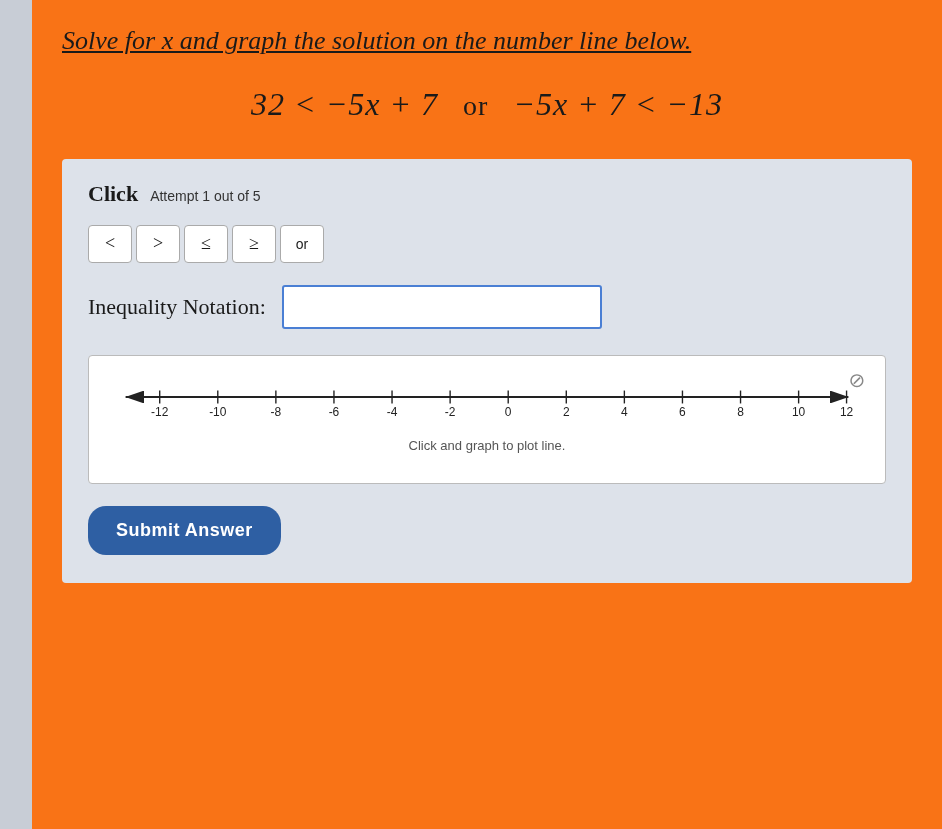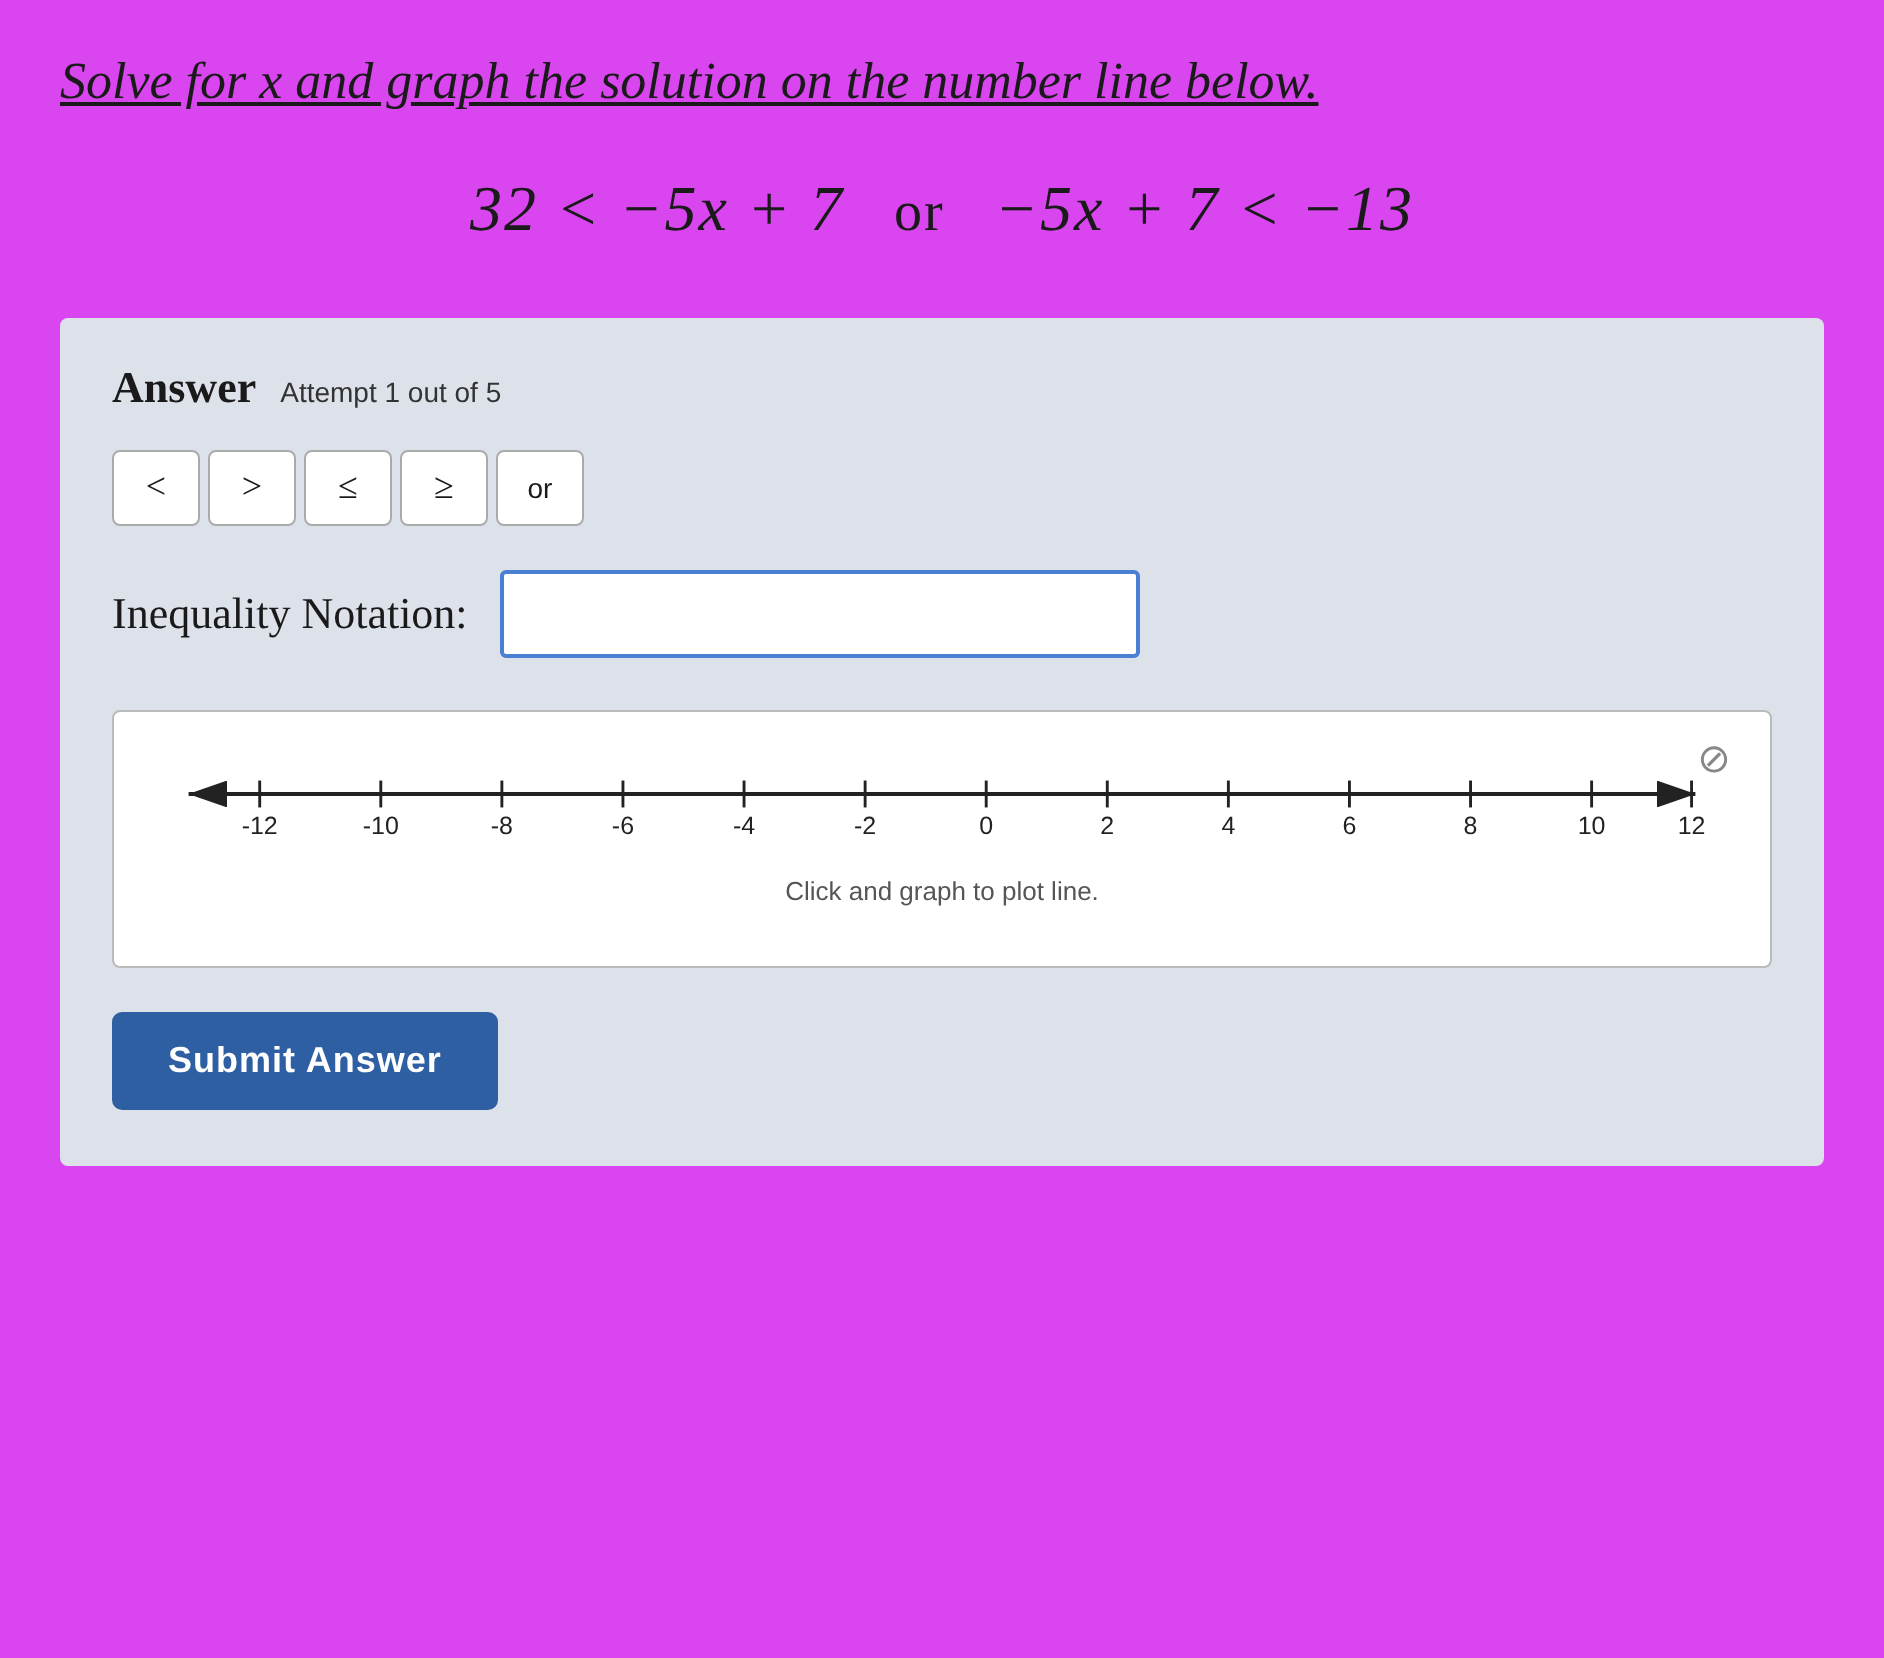--- a/index.html
+++ b/index.html
@@ -18,8 +18,9 @@
     .page-container {
       width: 942px;
       min-height: 829px;
-      background: #d946ef;
+      background: #f97316;
       padding: 24px 30px 30px 30px;
+      margin-left: 32px;
     }
 
     .problem-title {

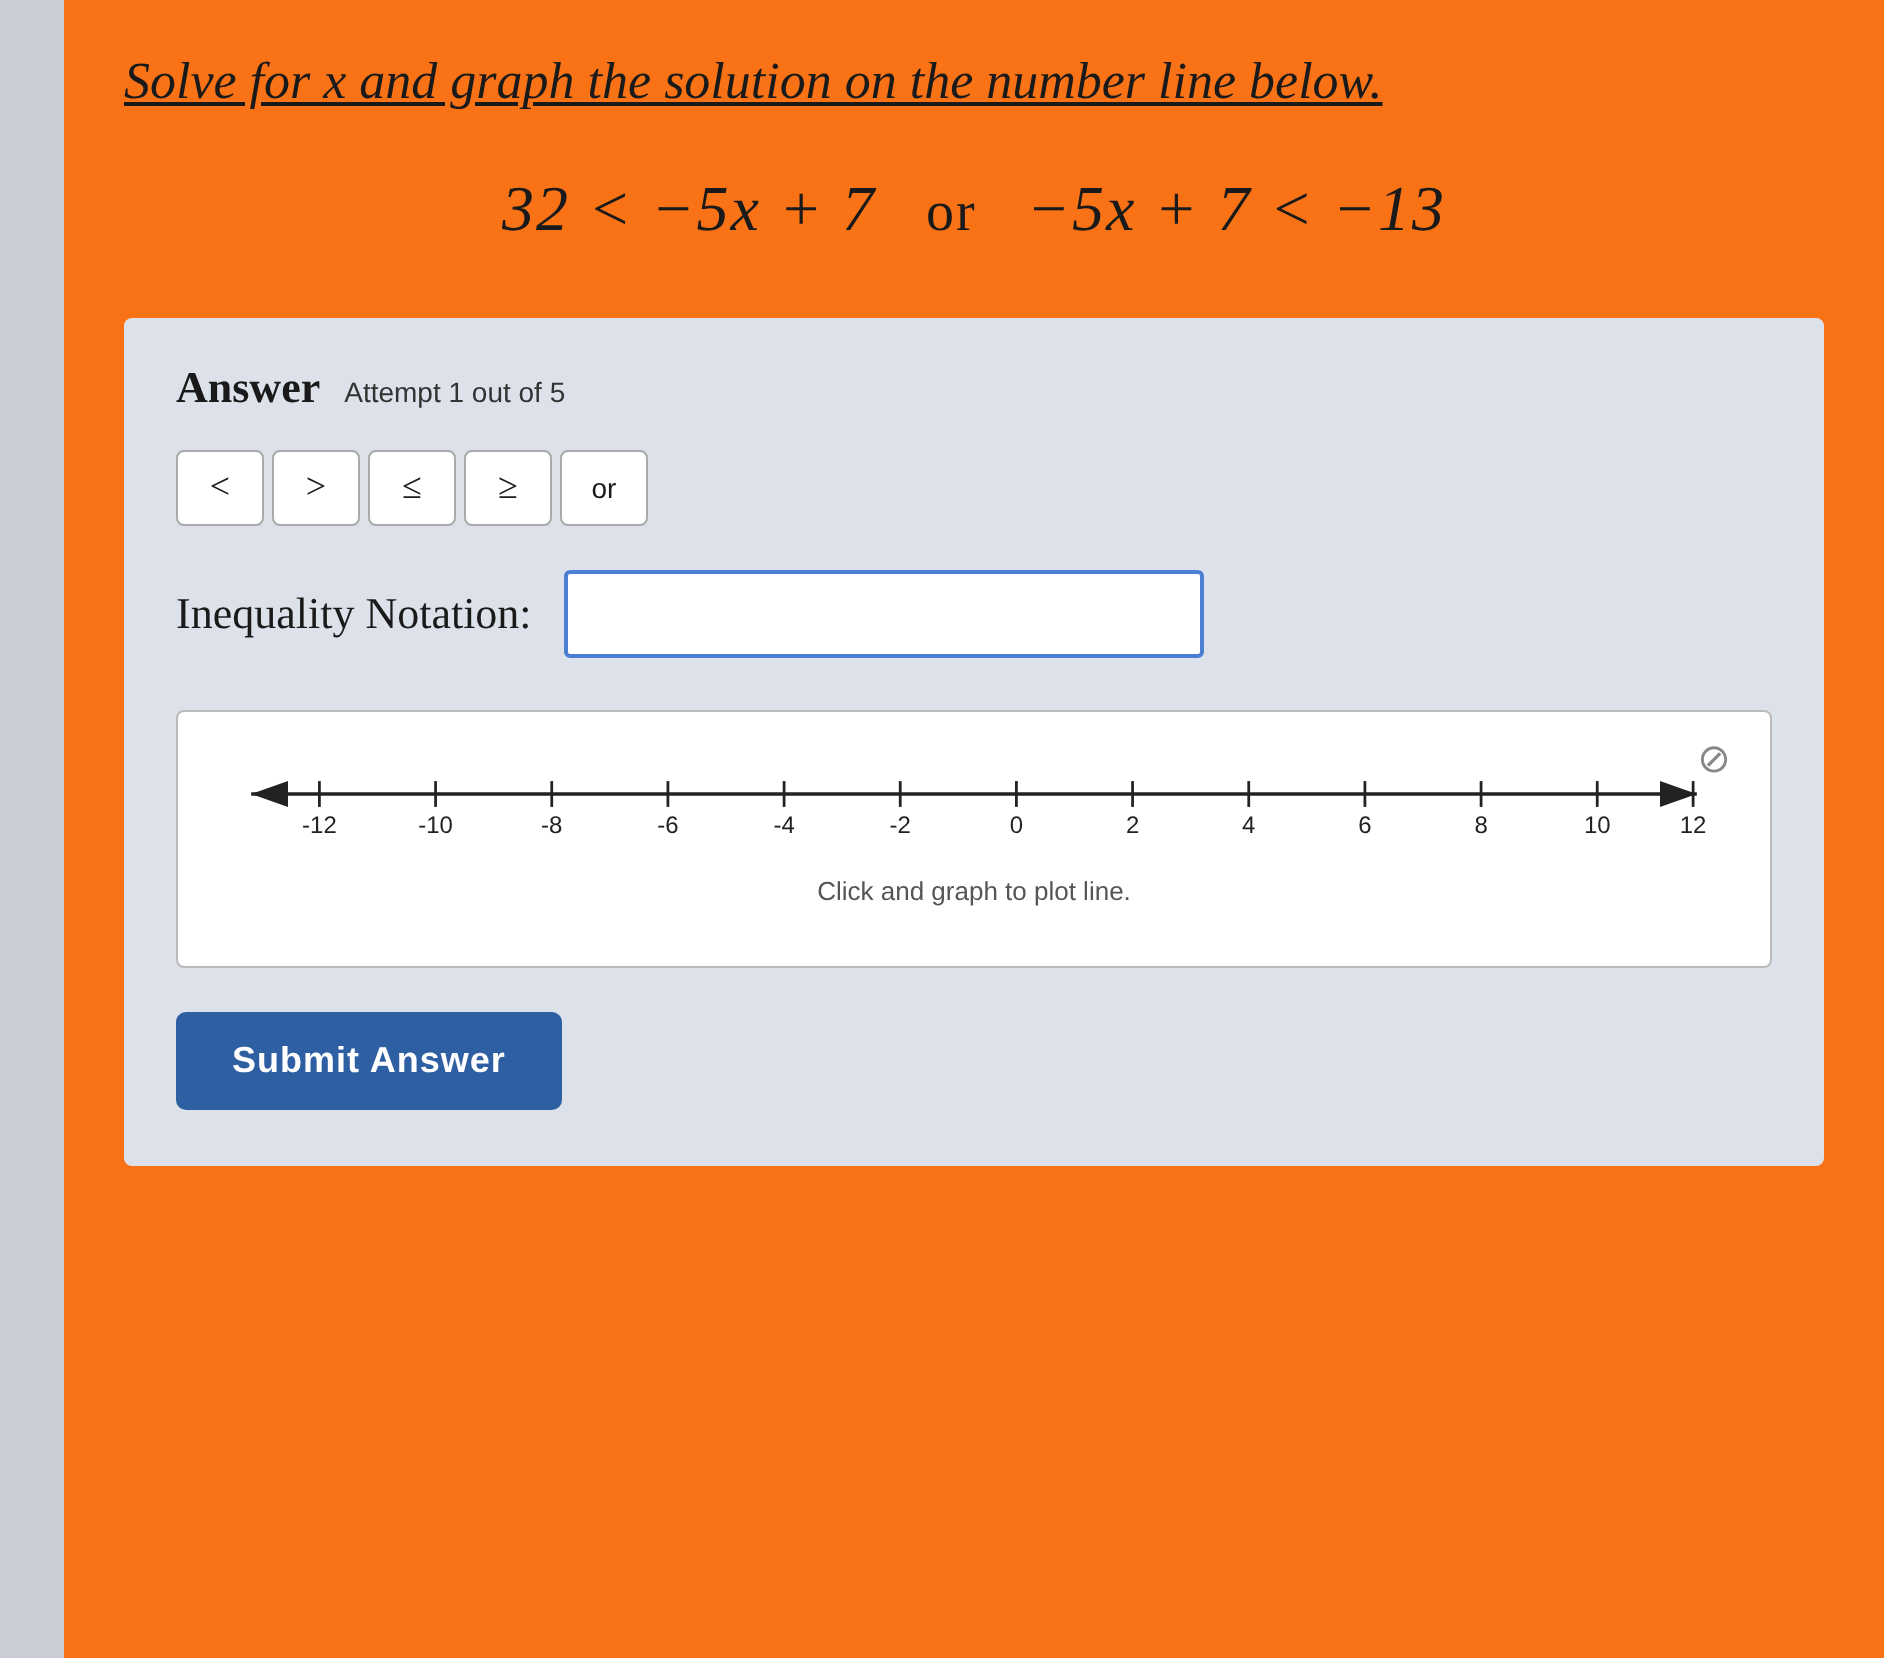--- a/index.html
+++ b/index.html
@@ -207,7 +207,7 @@
   <div class="answer-panel">
 
     <div class="answer-header">
-      <span class="answer-label">Answer</span>
+      <span class="answer-label">Click</span>
       <span class="attempt-text">Attempt 1 out of 5</span>
     </div>
 

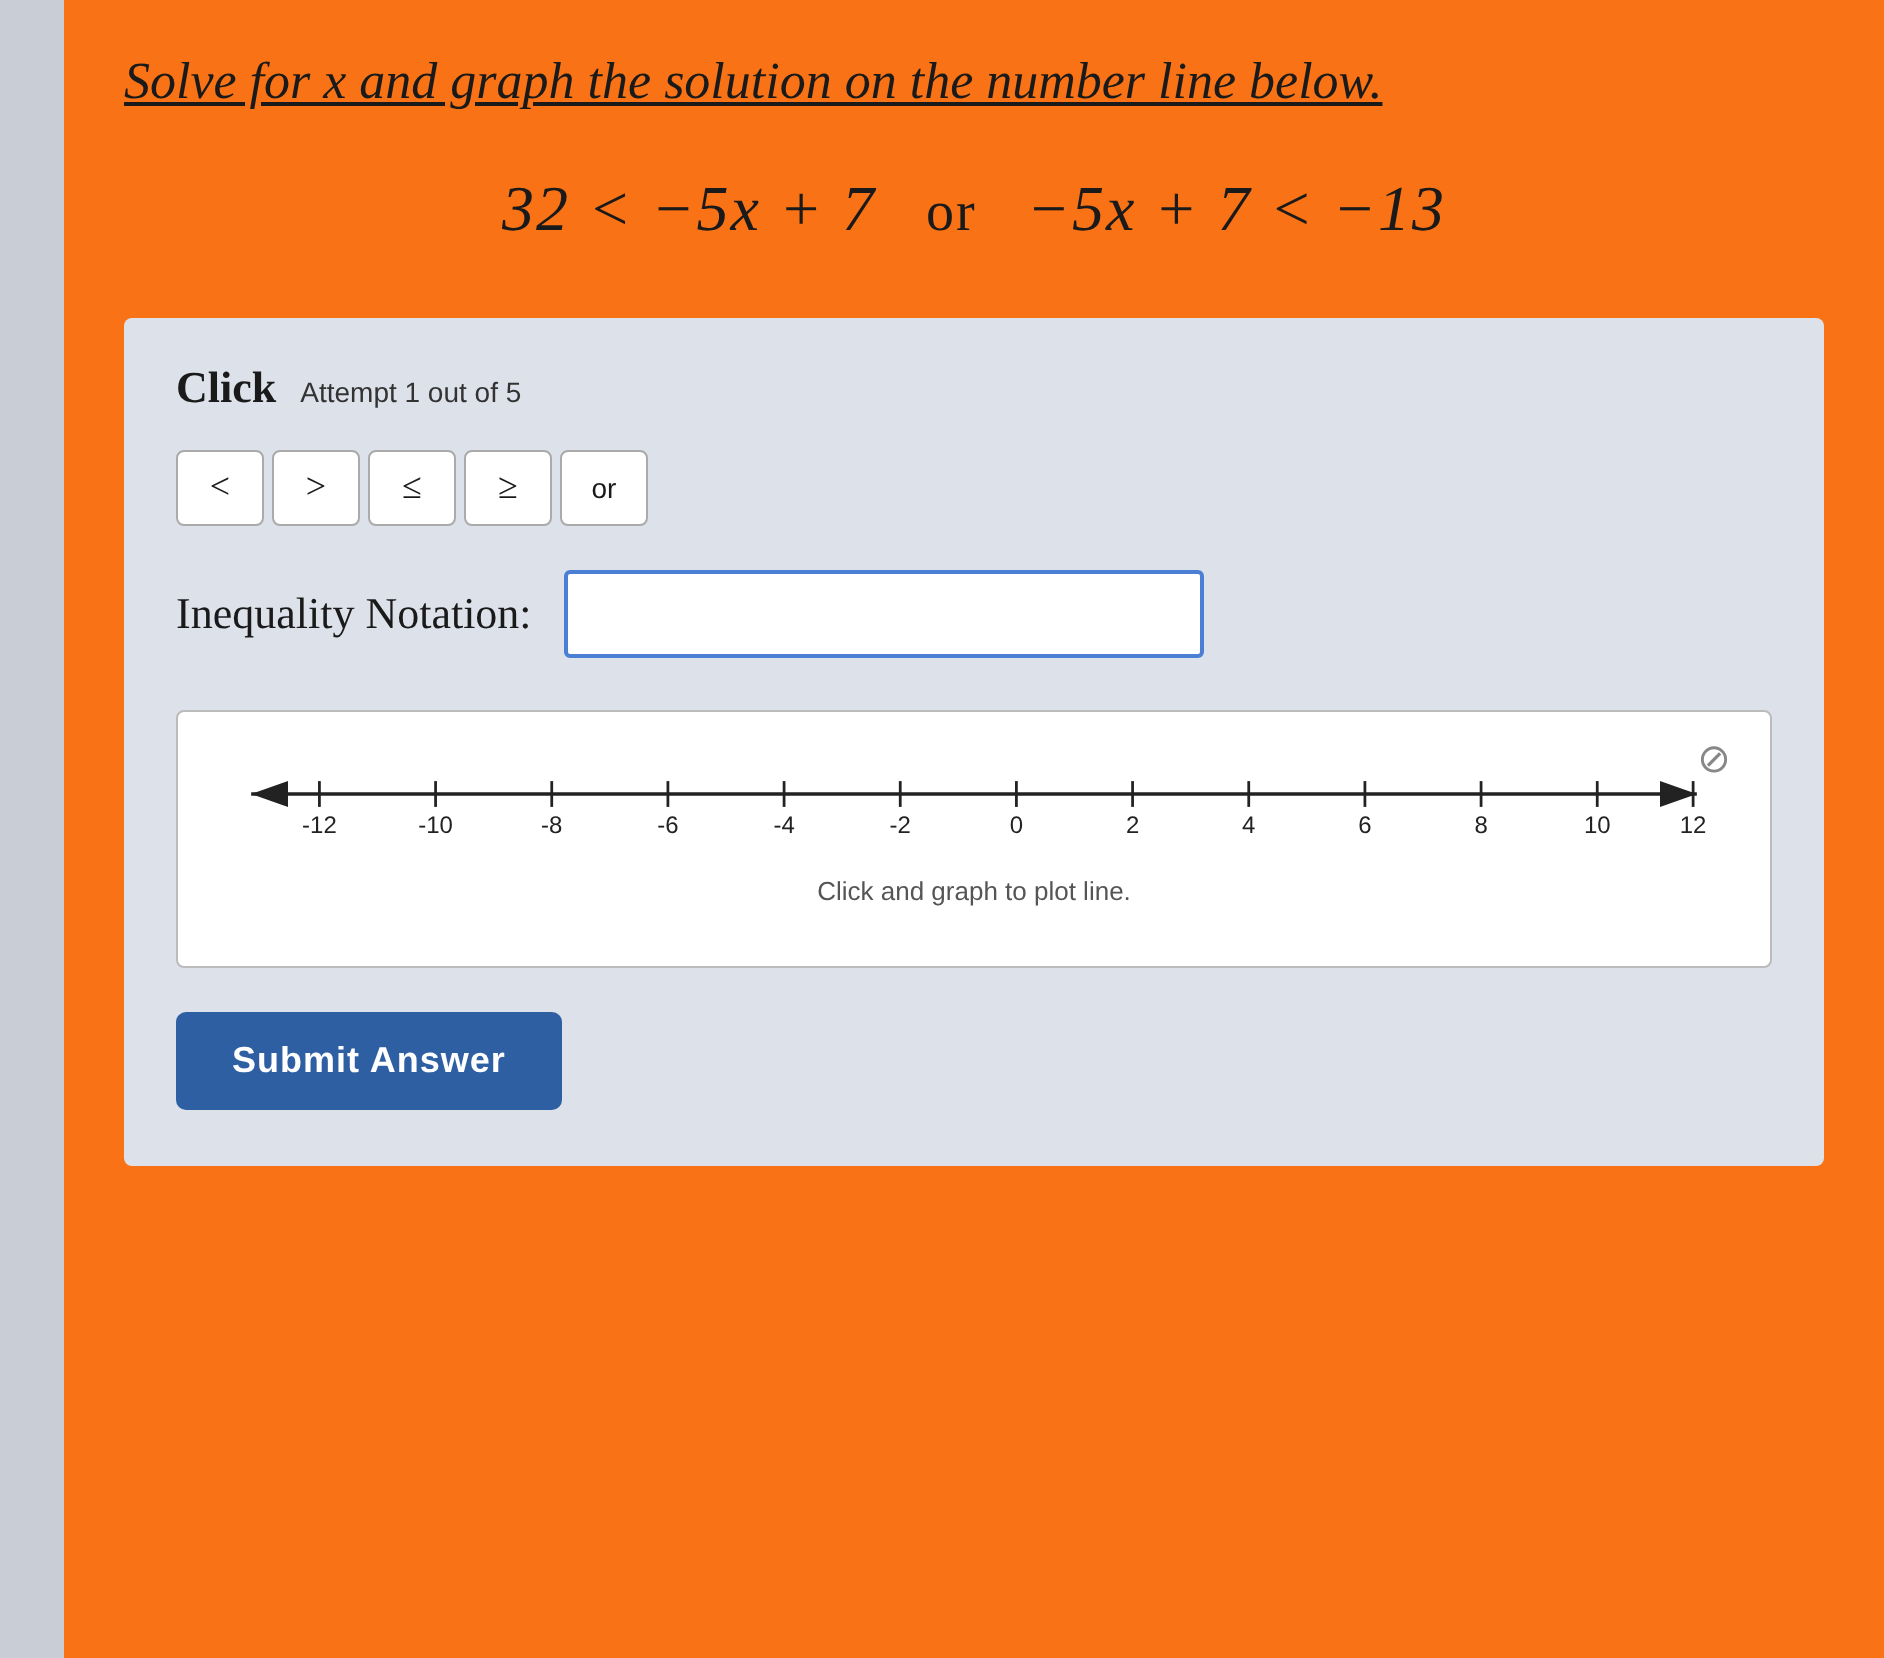--- a/index.html
+++ b/index.html
@@ -180,7 +180,7 @@
       background: #2e5fa3;
       color: white;
       border: none;
-      border-radius: 5px;
+      border-radius: 18px;
       padding: 14px 28px;
       font-size: 18px;
       font-family: Arial, sans-serif;

